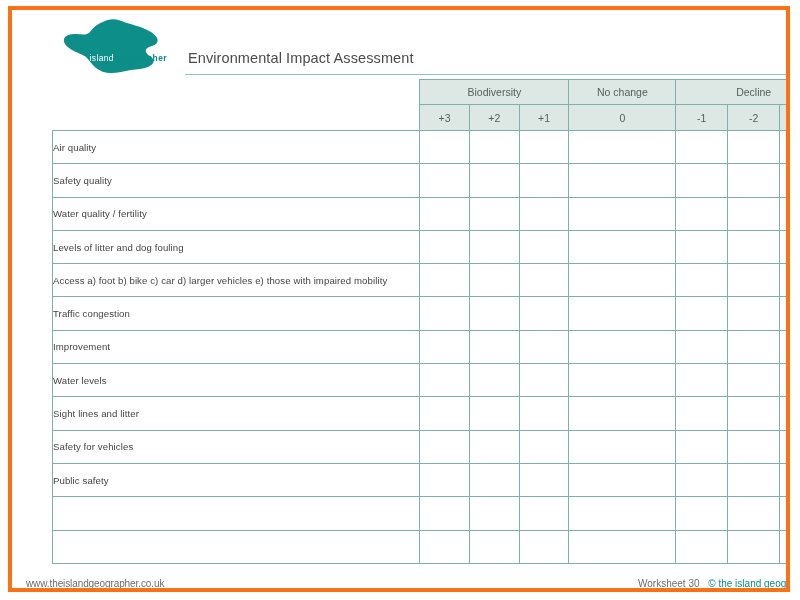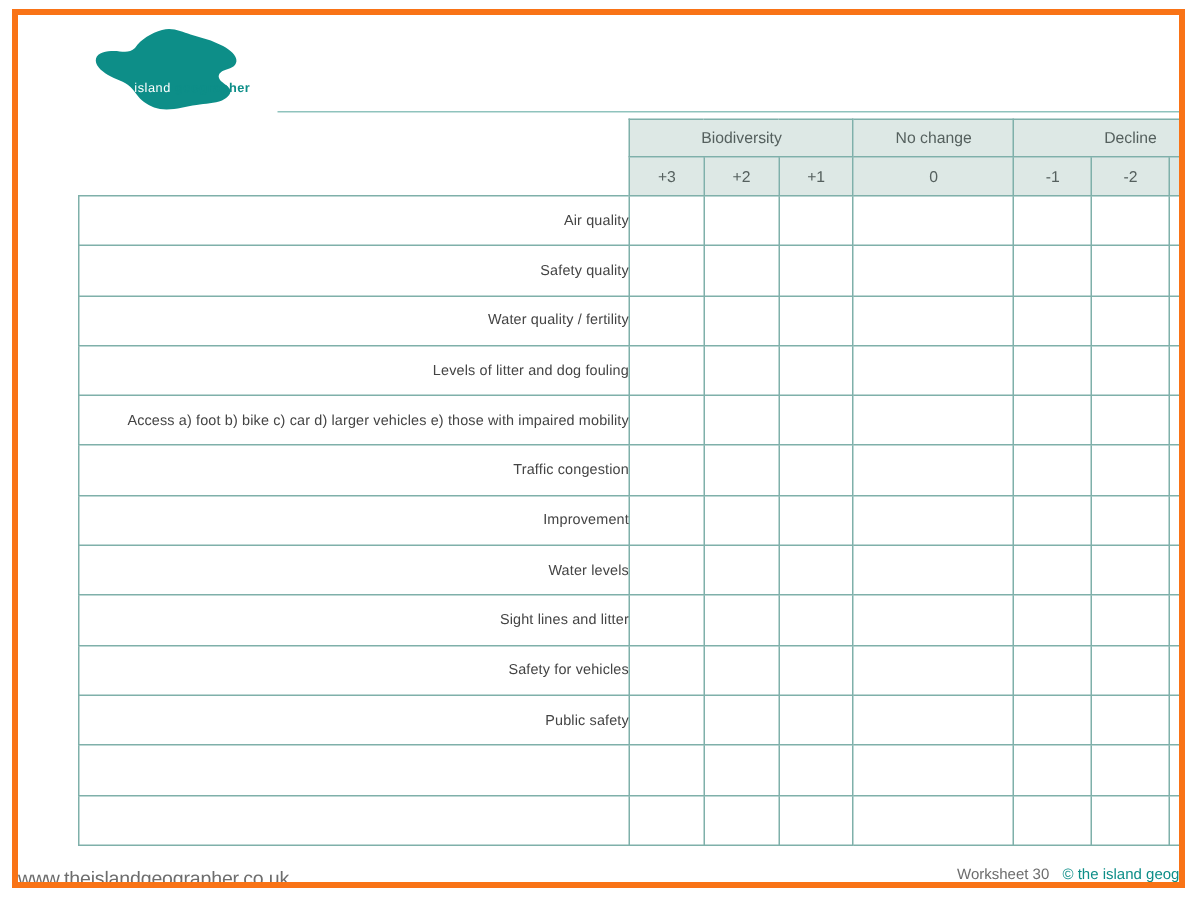--- a/index.html
+++ b/index.html
@@ -155,6 +155,7 @@
       <span class="w-geo">geographer</span>
     </div>
 
+    <div id="page-title">Environmental Impact Assessment</div>
     <div id="title-rule"></div>
   </div>
 

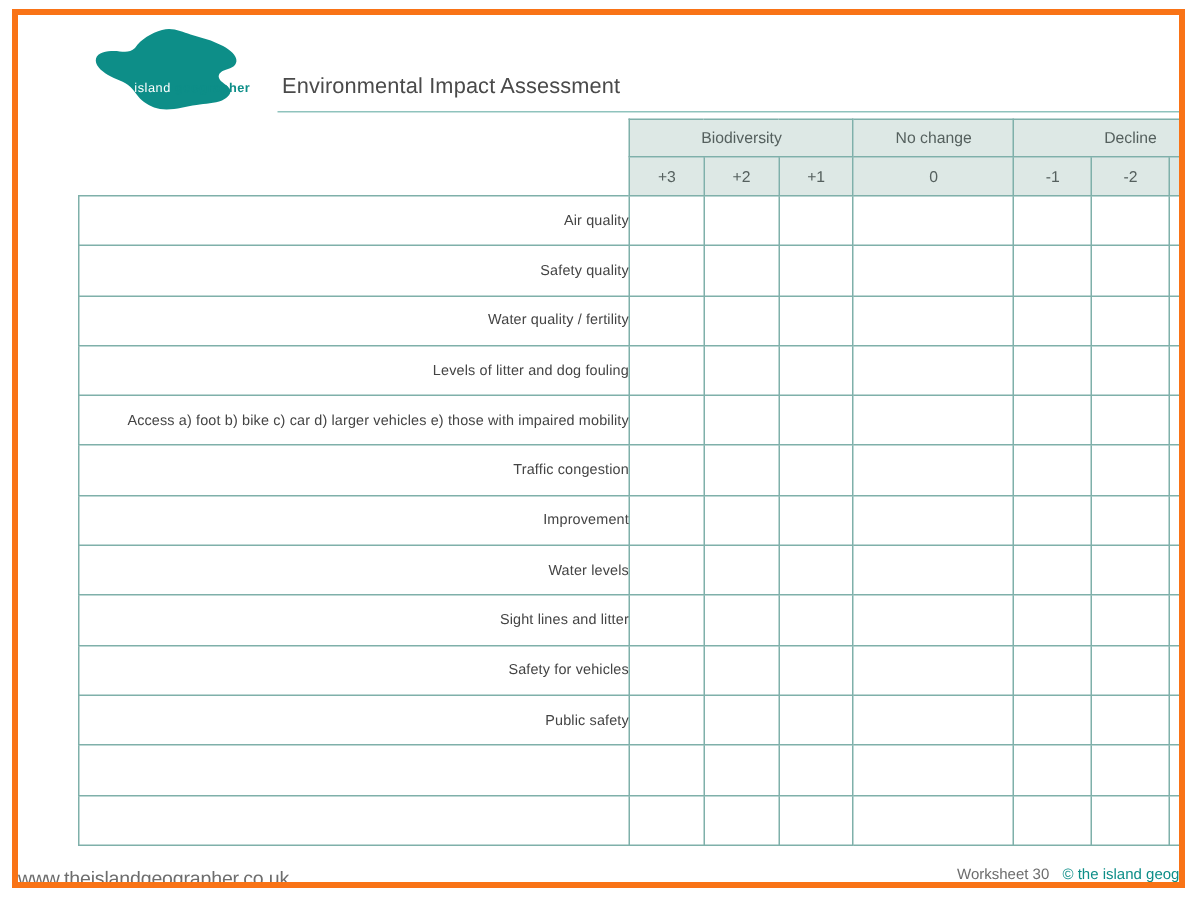--- a/index.html
+++ b/index.html
@@ -111,7 +111,6 @@
     vertical-align: middle;
     letter-spacing: 0.1px;
     white-space: nowrap;
-    text-align: right;
   }
   td.score-cell { background: #ffffff; }
 

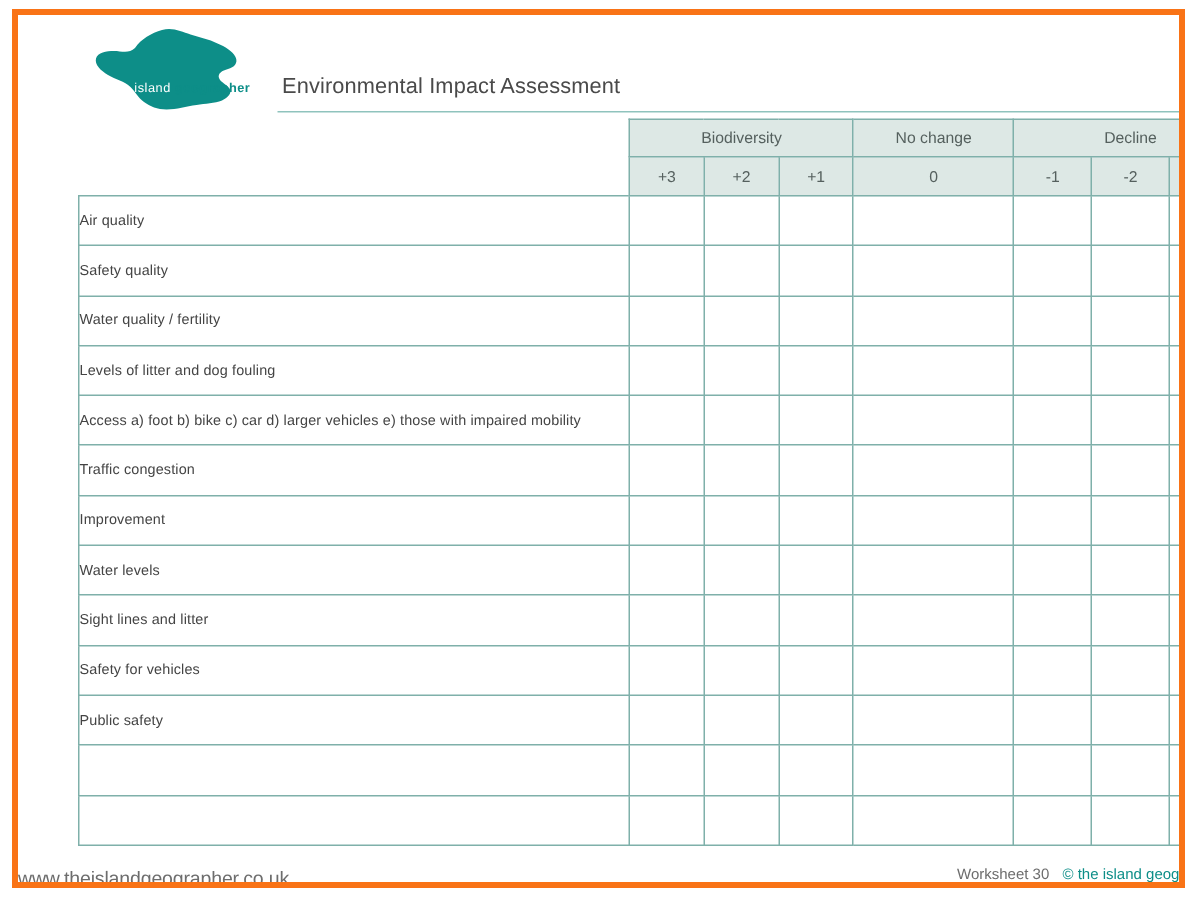--- a/index.html
+++ b/index.html
@@ -117,8 +117,8 @@
   
   #footer-url {
     position: absolute;
-    left: 0; top: 568px;
-    font-size: 13px;
+    left: 14px; top: 568px;
+    font-size: 10px;
     color: #6d6d6d;
     letter-spacing: -0.1px;
     white-space: nowrap;

